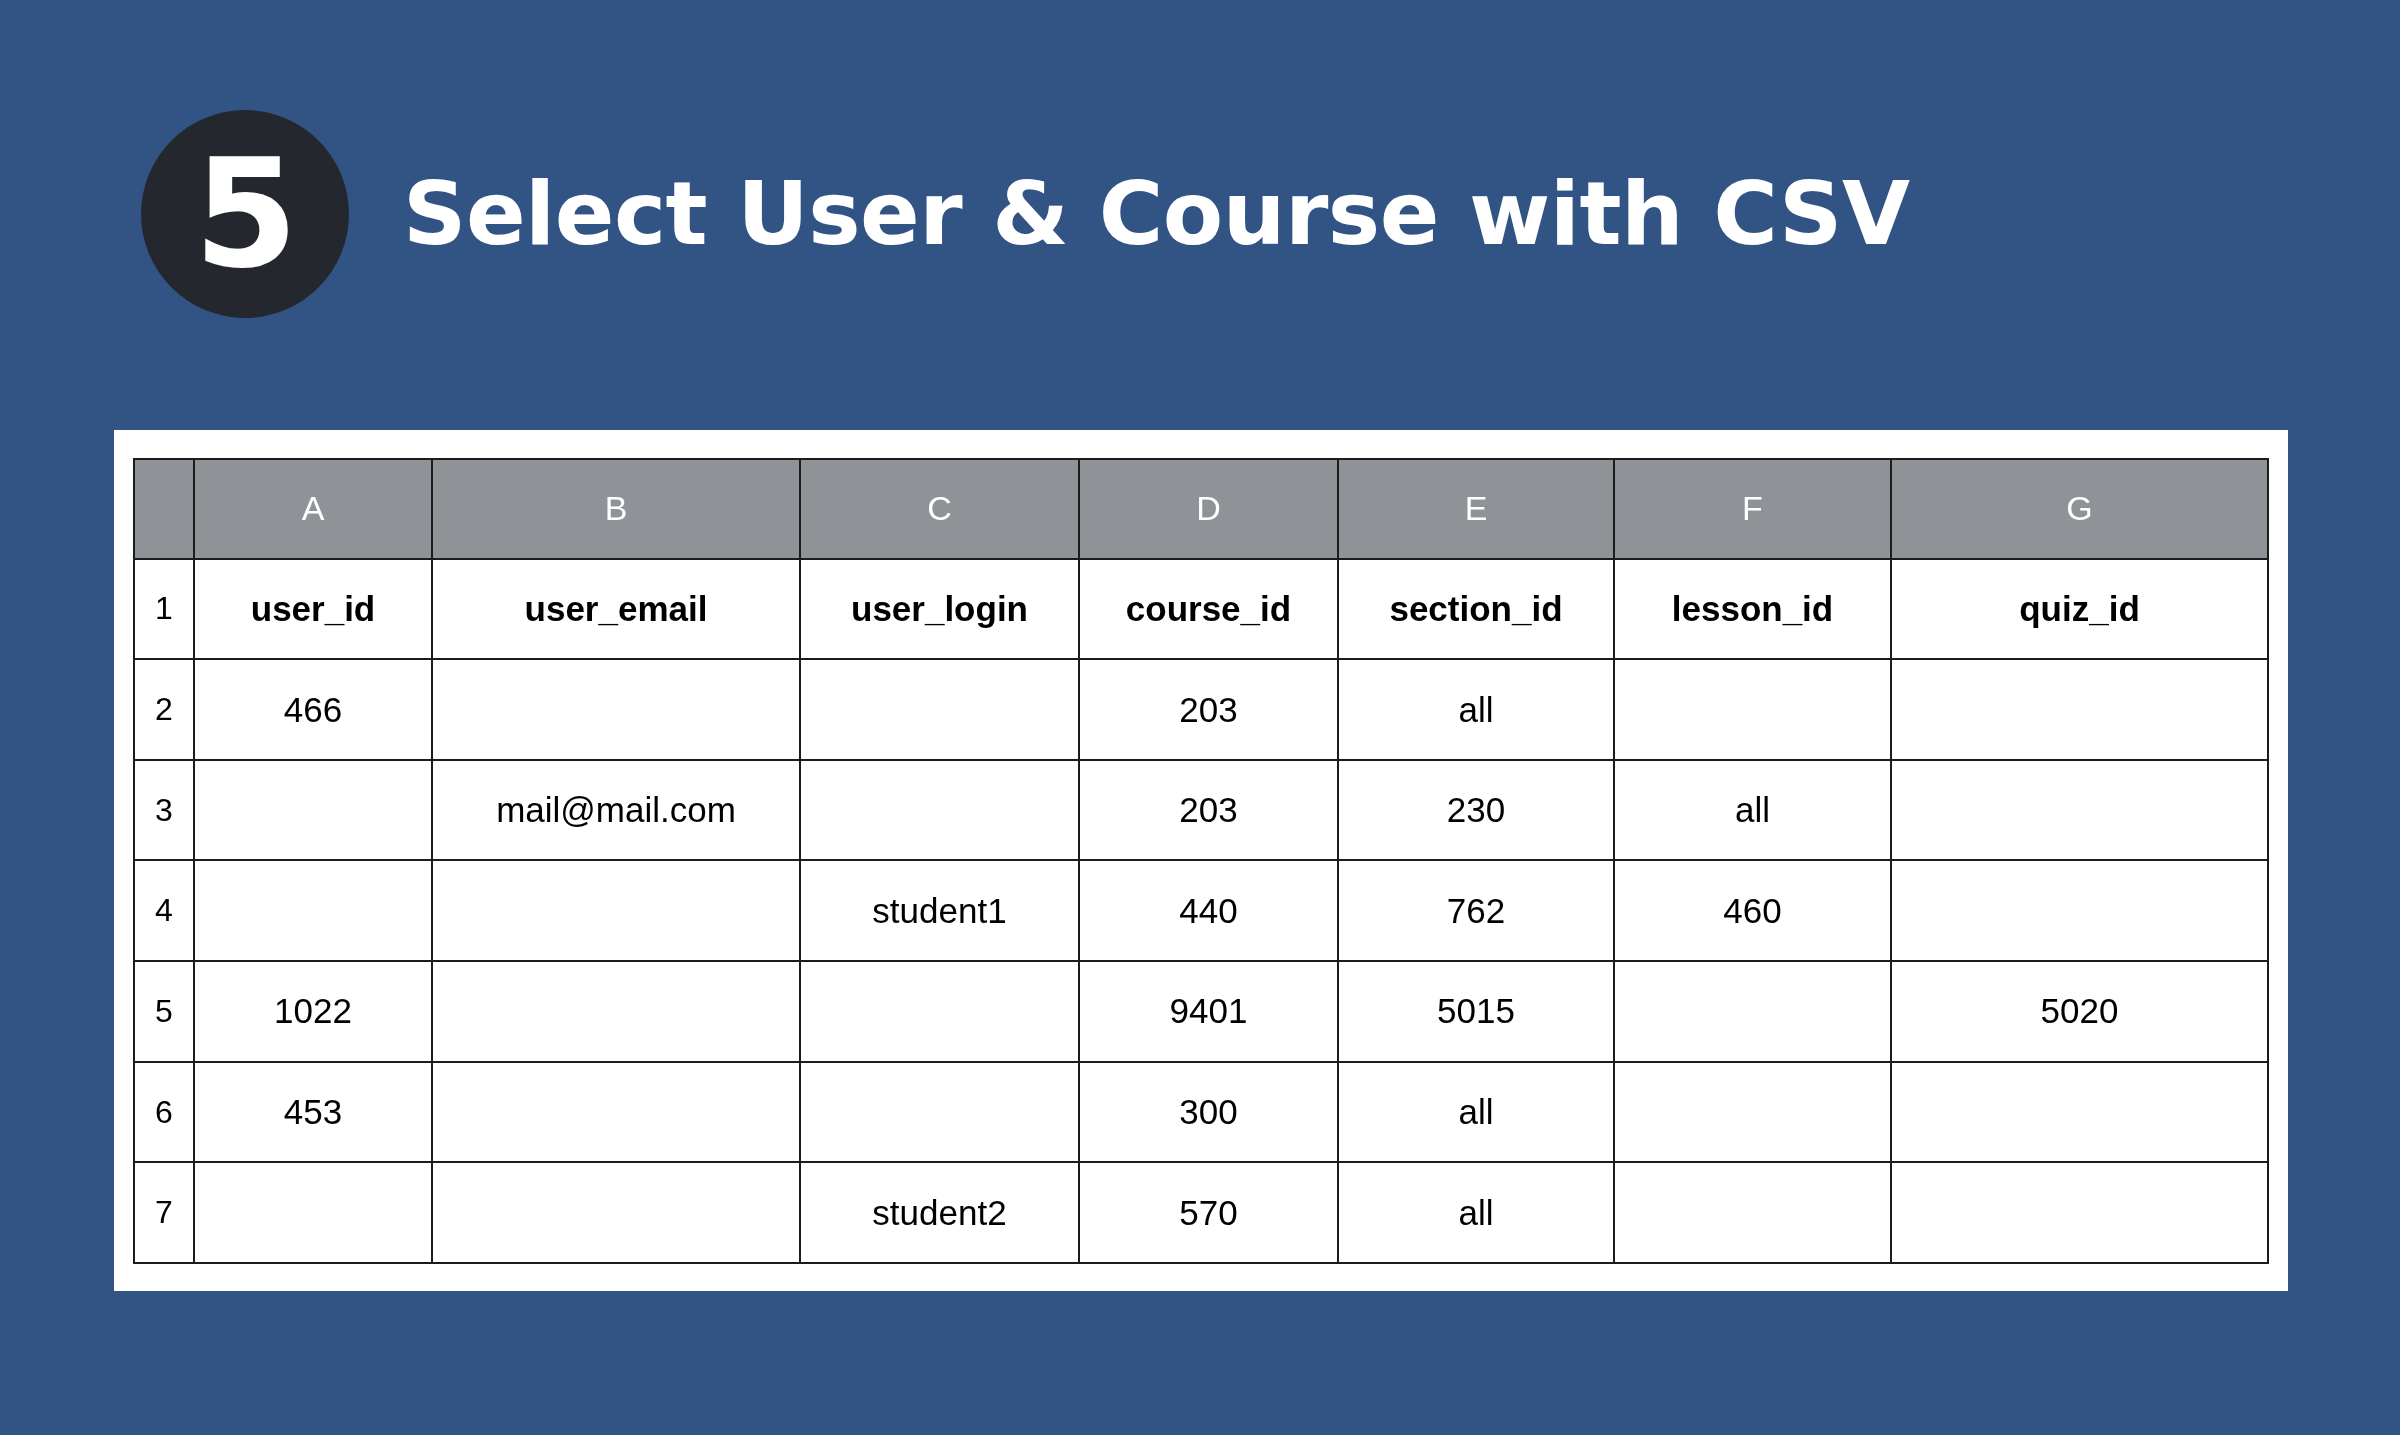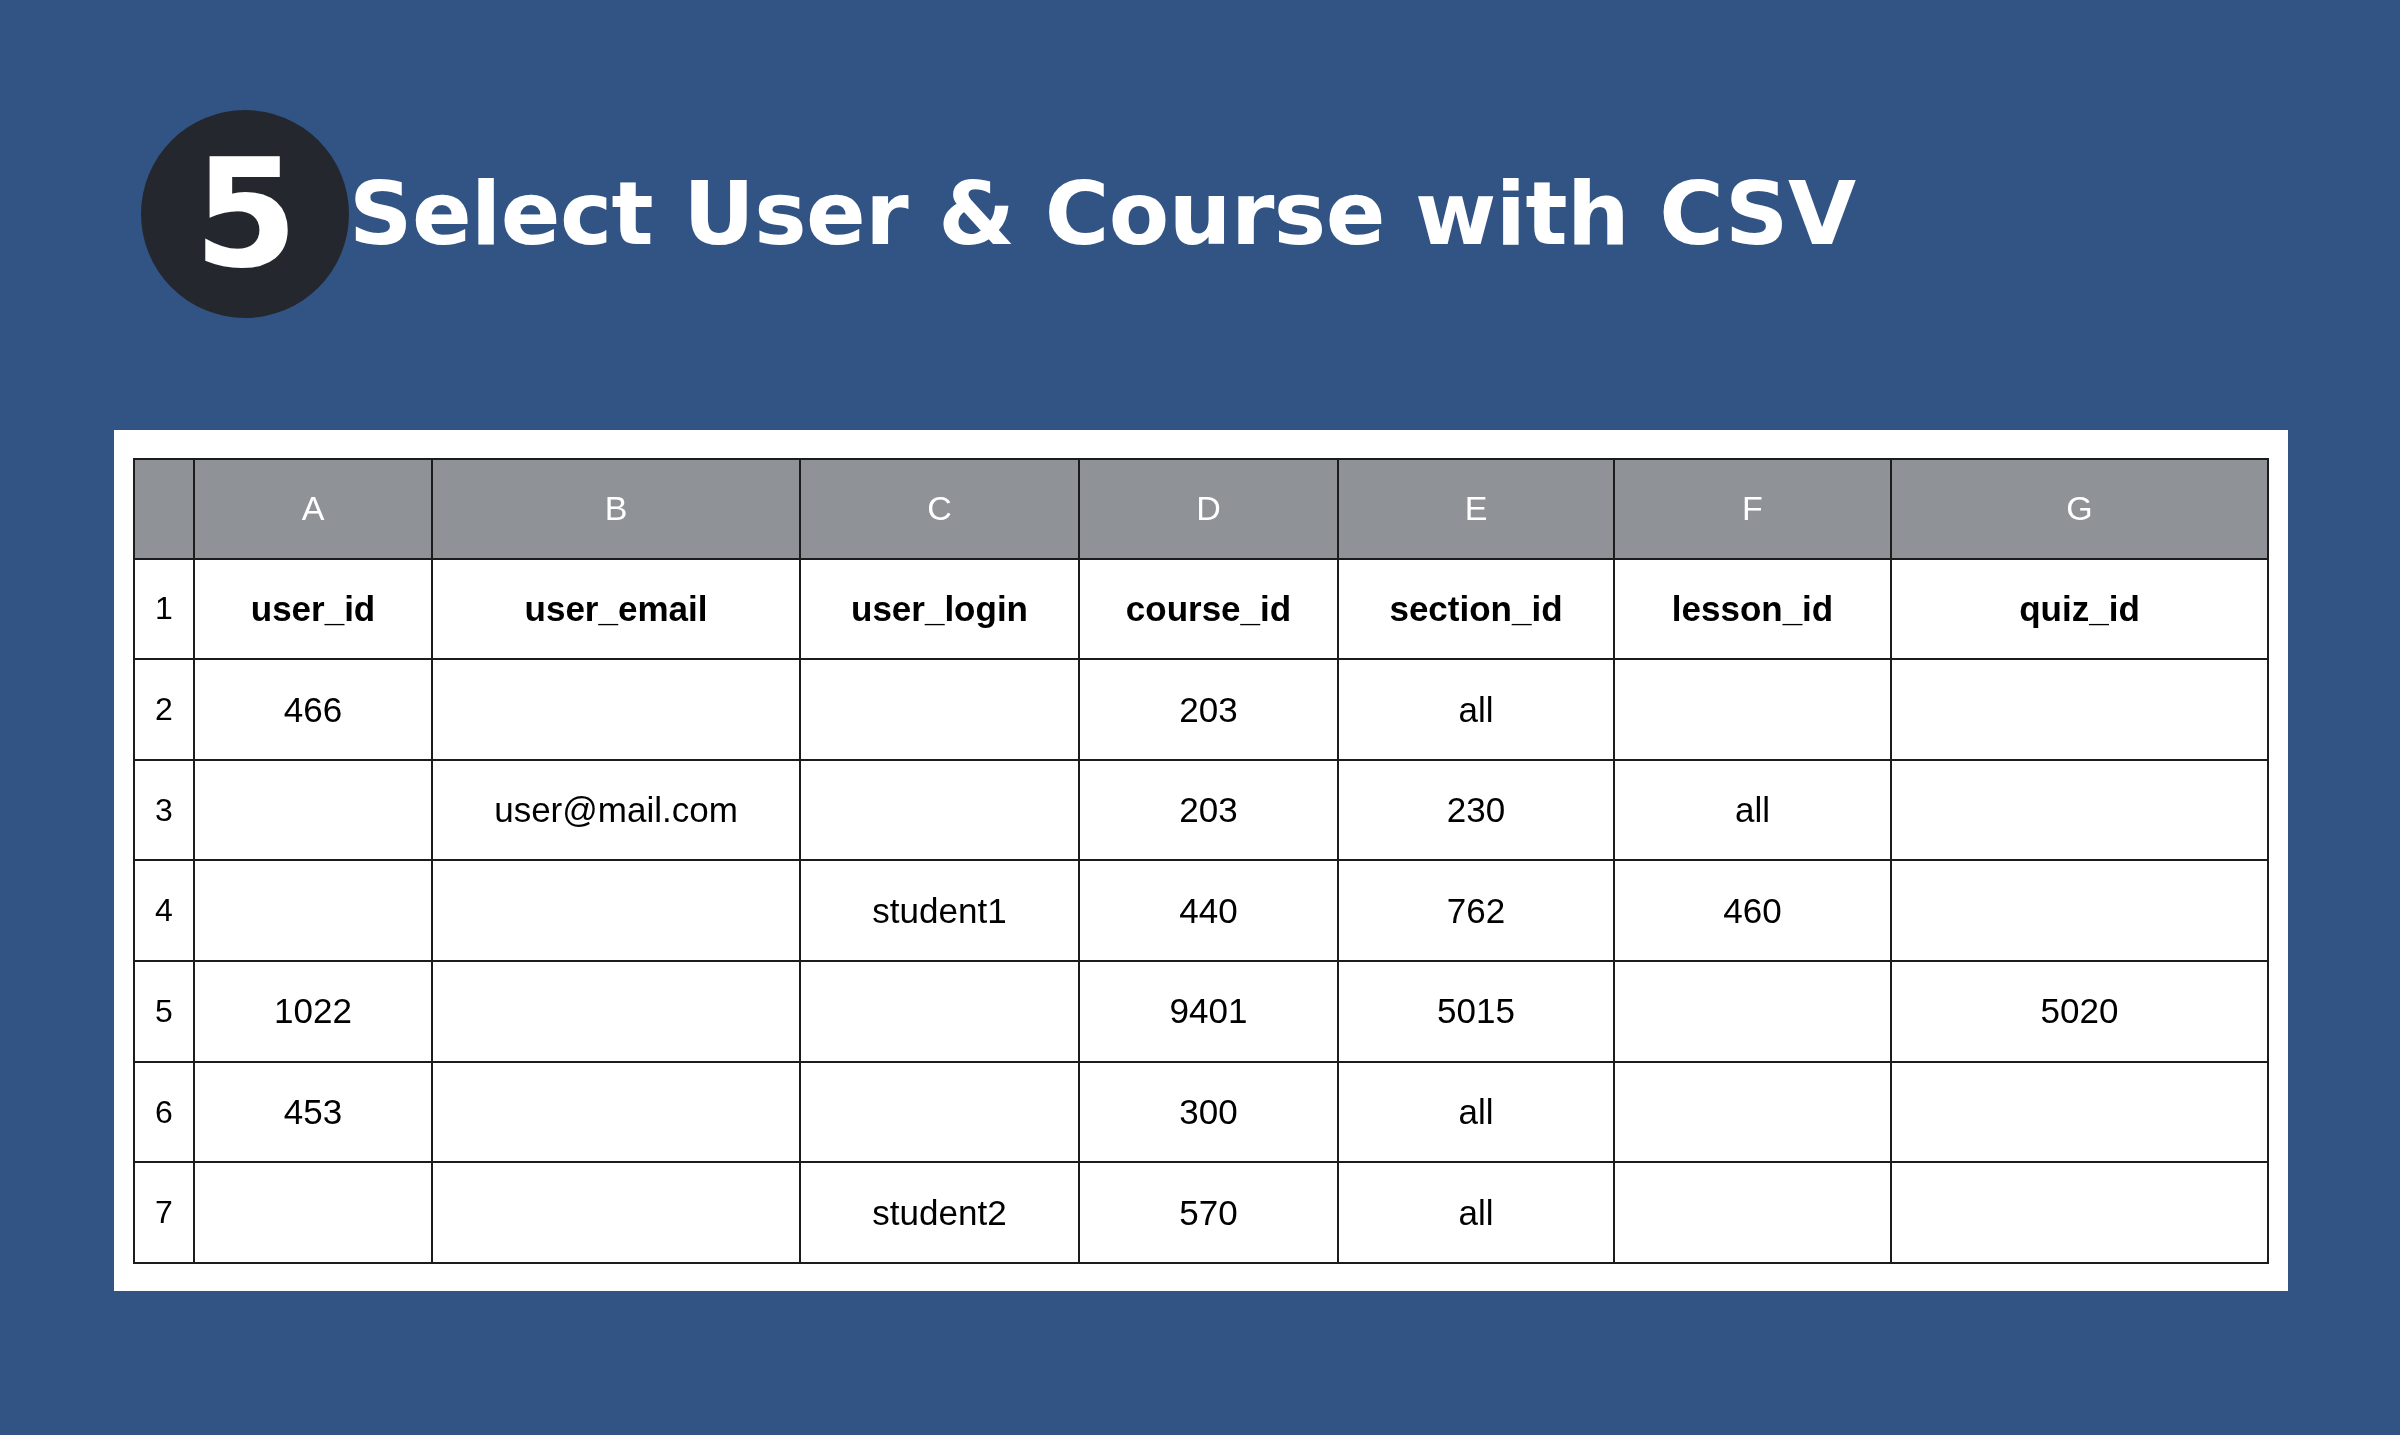--- a/index.html
+++ b/index.html
@@ -50,6 +50,7 @@
     font-size: 88px;
     font-weight: bold;
     line-height: 1;
+    margin-left: 54px;
     white-space: nowrap;
     letter-spacing: -0.5px;
     font-family: "DejaVu Sans", sans-serif;

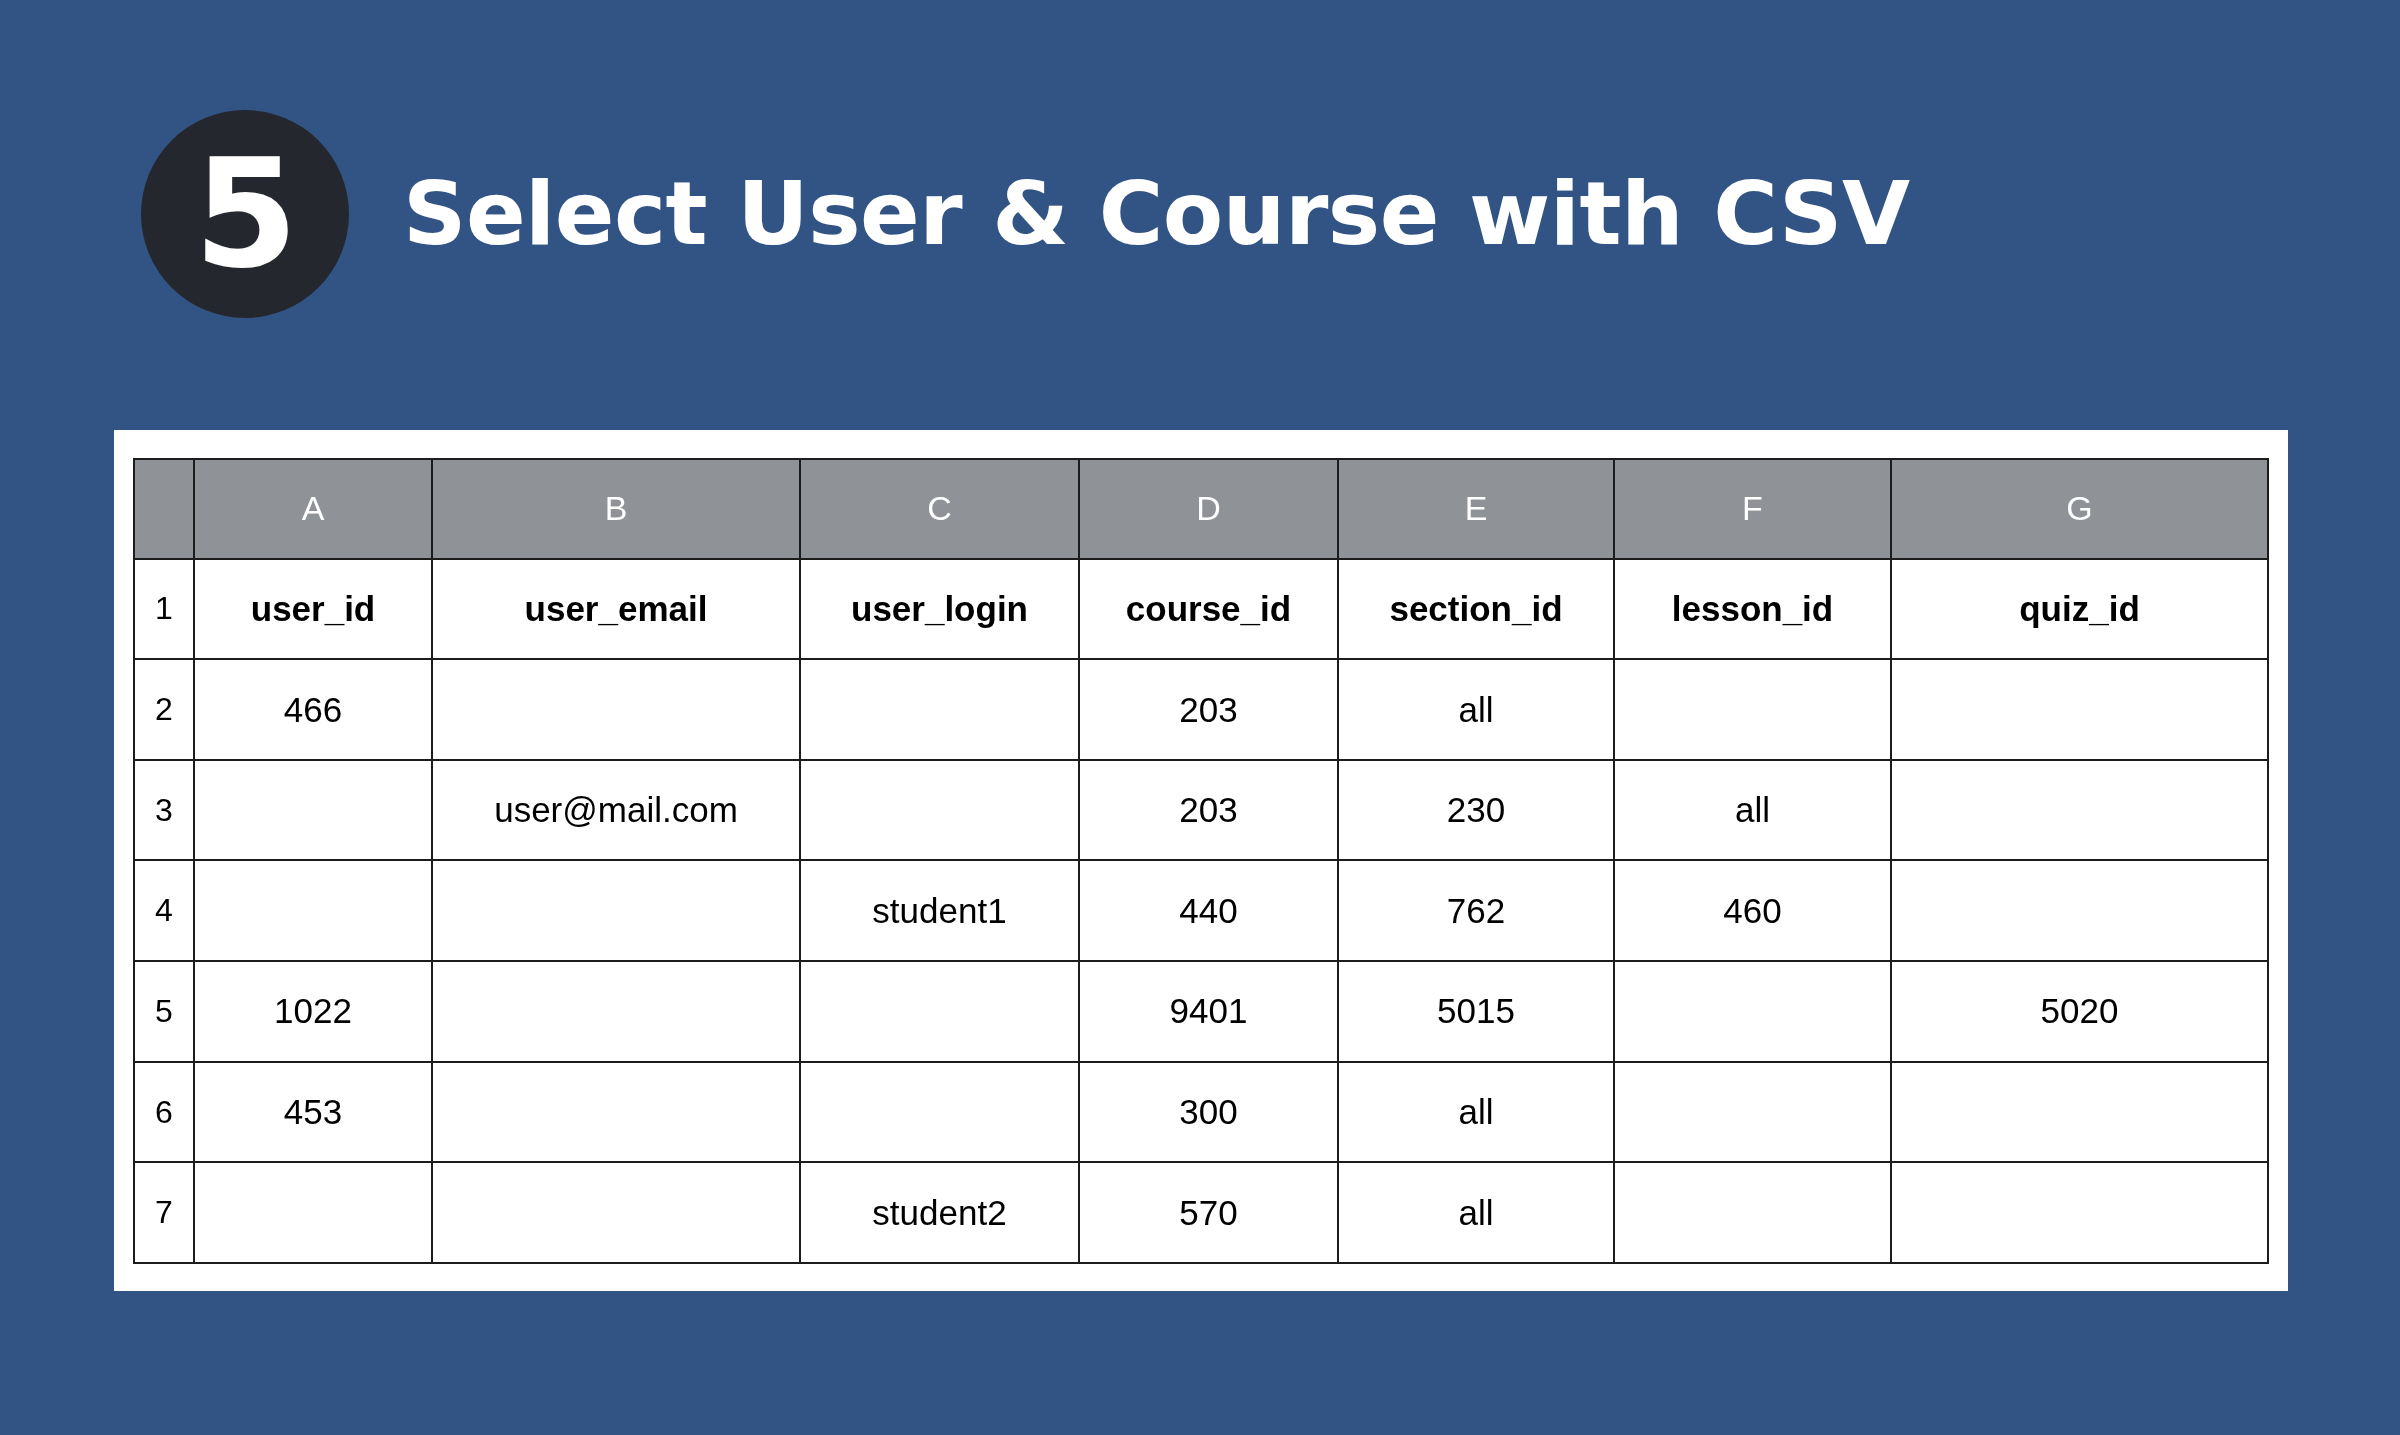--- a/index.html
+++ b/index.html
@@ -184,7 +184,7 @@
         <tr class="data-row">
           <td class="rownum-cell">3</td>
           <td></td>
-          <td>user@mail.com</td>
+          <td>mail@mail.com</td>
           <td></td>
           <td>203</td>
           <td>230</td>

